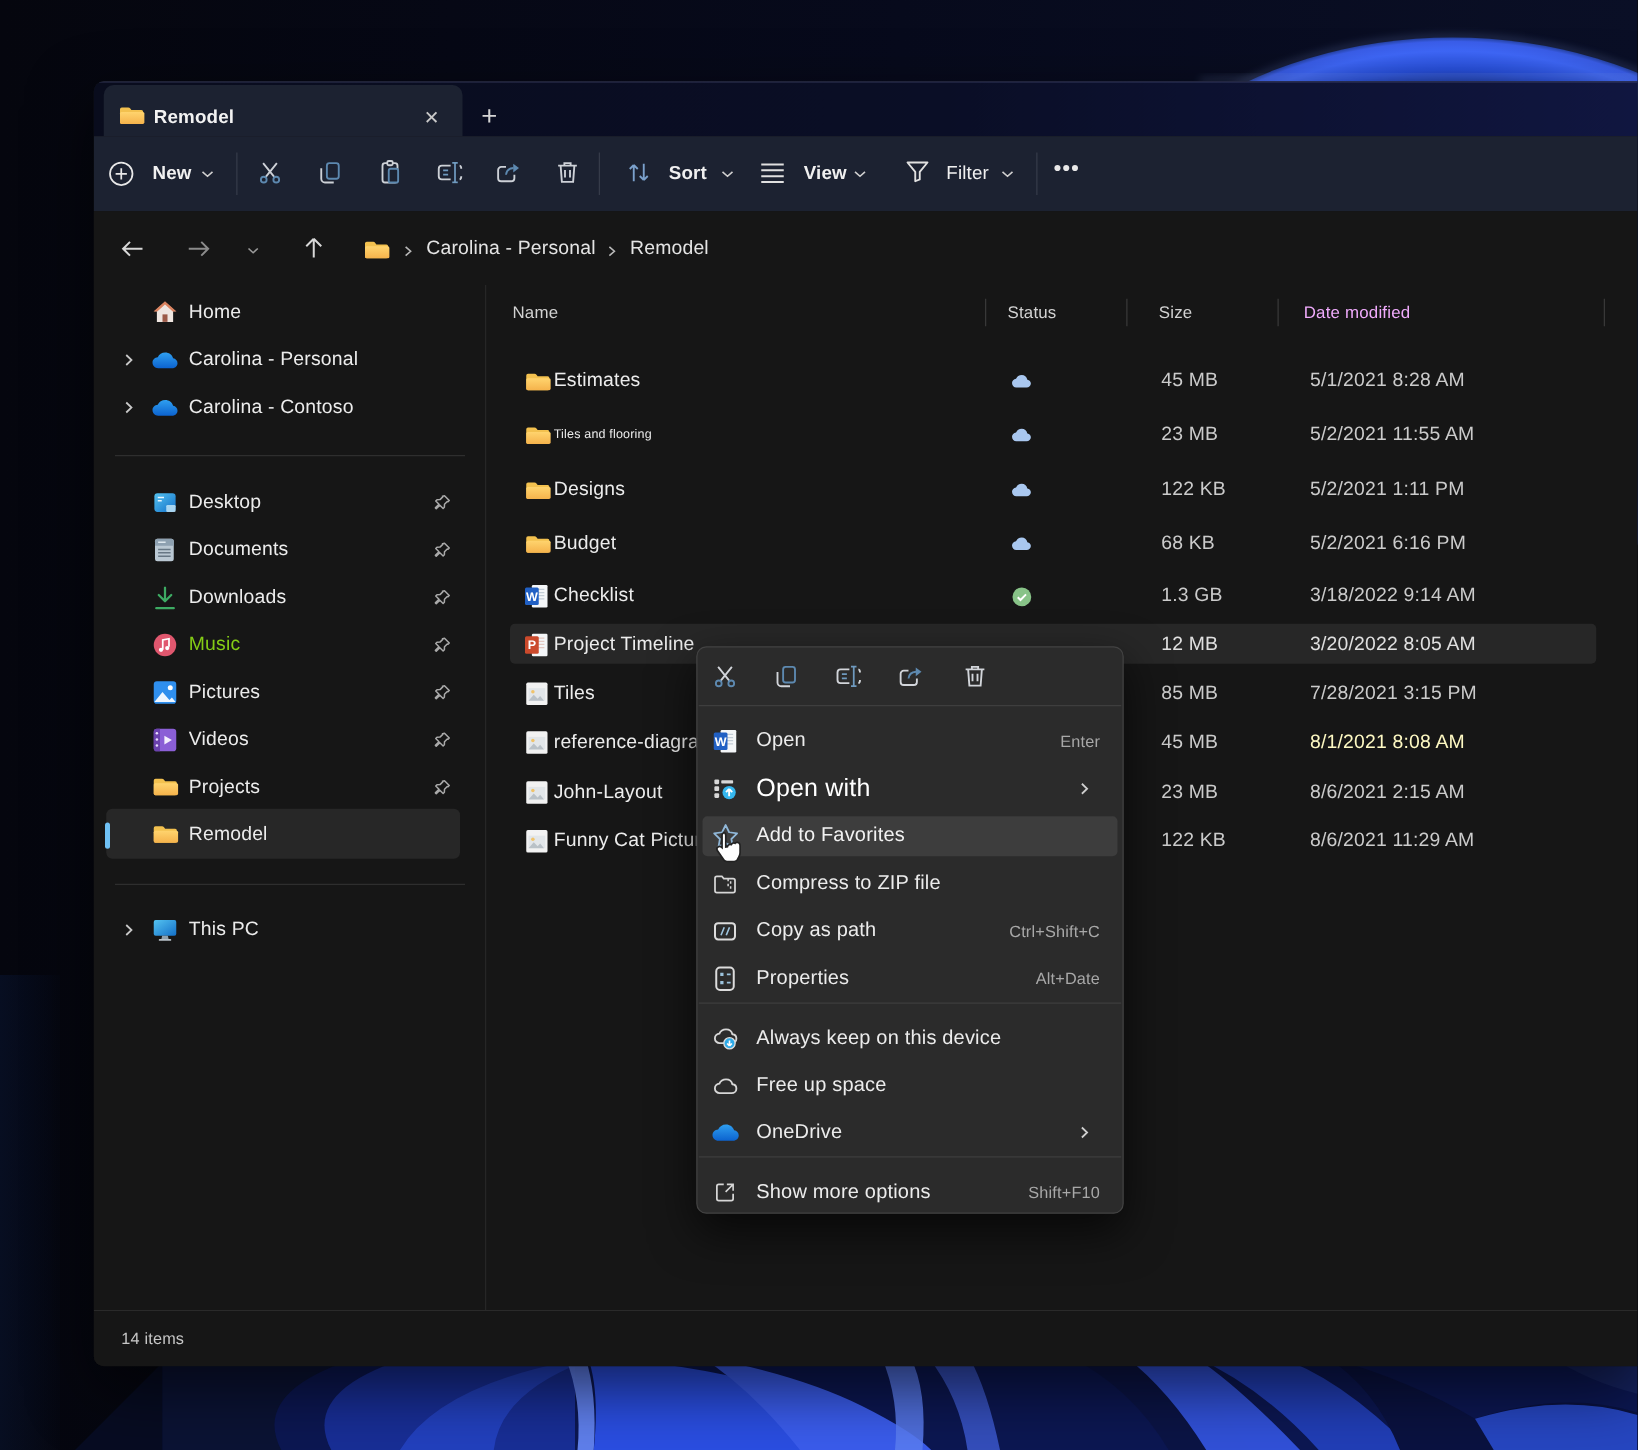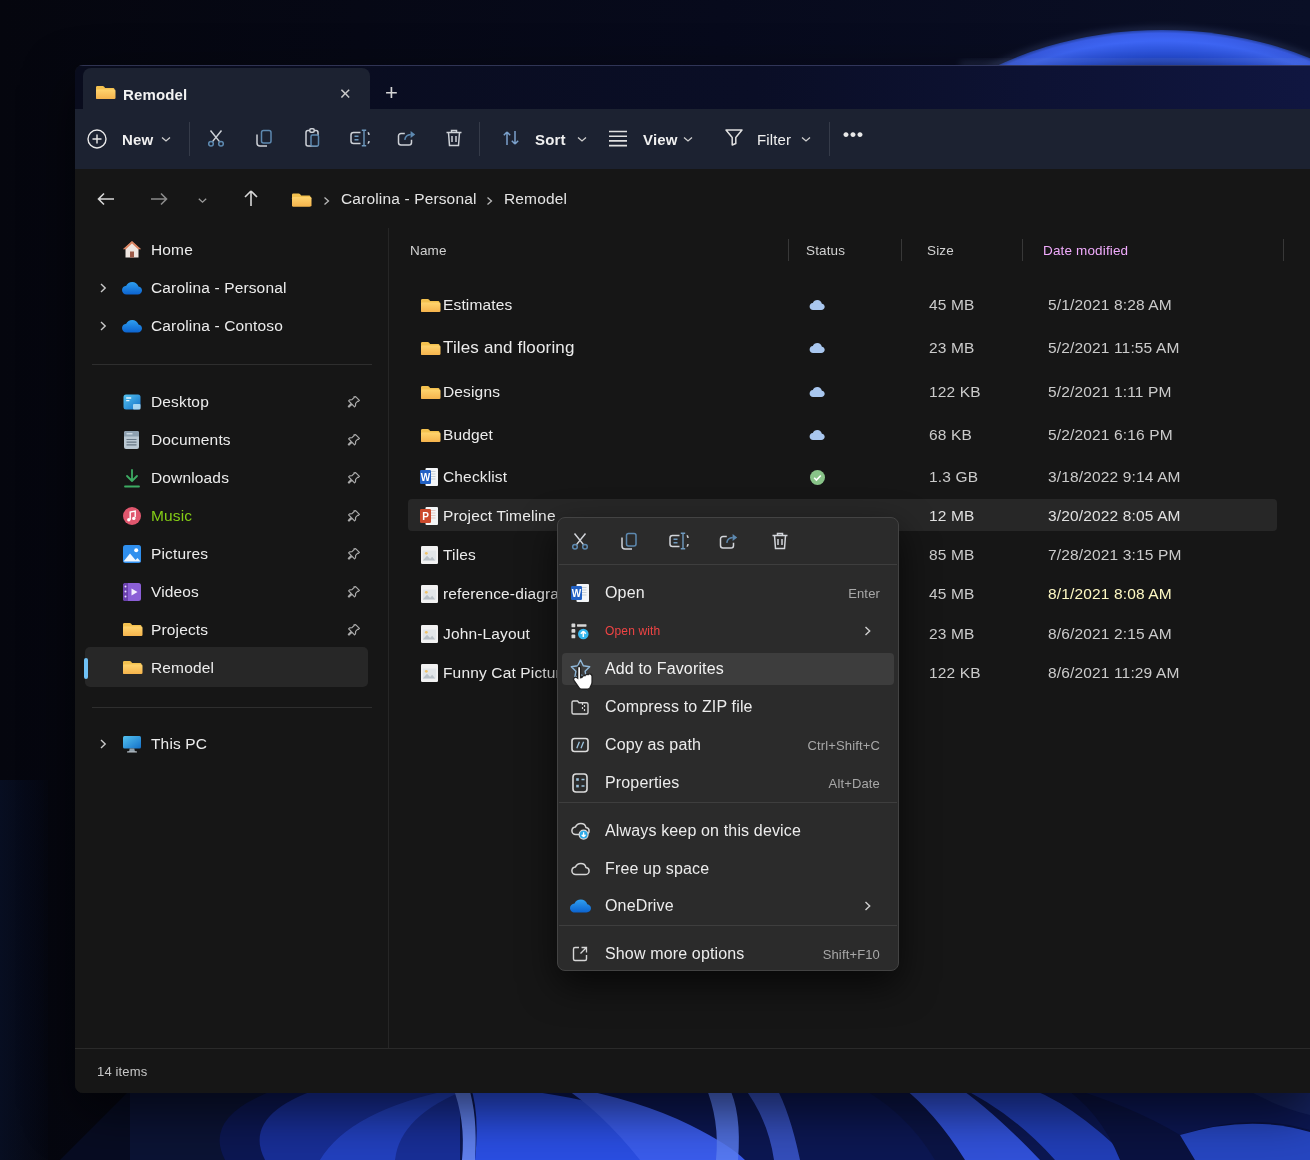--- a/index.html
+++ b/index.html
@@ -353,7 +353,7 @@
         <path d="M1 2.8Q1 1.4 2.4 1.4h5.2q1 0 1.6.9l.9 1.2h8q1.4 0 1.4 1.4v8.3q0 1.4-1.4 1.4H2.4Q1 14.6 1 13.2z" fill="#f3c14f"></path>
         <rect x="1" y="5" width="19.5" height="9.6" rx="1.3" fill="url(#fold)"></rect>
       </svg>
-    <div class="t" style="left:368px;top:283px;font-size:17px;color:#ececec;text-align:right;">Tiles and flooring</div>
+    <div class="t" style="left:368px;top:283px;font-size:10px;color:#ececec;text-align:right;">Tiles and flooring</div>
     <svg class="abs" style="left:733px;top:277px" width="18" height="12" viewBox="0 0 18 12">
         <path d="M5 11h8.3c1.9 0 3.4-1.4 3.4-3.2 0-1.6-1.2-2.9-2.8-3.1C13.4 2.4 11.6 1 9.4 1 7.3 1 5.5 2.2 4.8 4 3 4.2 1.6 5.6 1.6 7.4c0 2 1.6 3.6 3.4 3.6z" fill="#a9c7ef"></path>
       </svg>

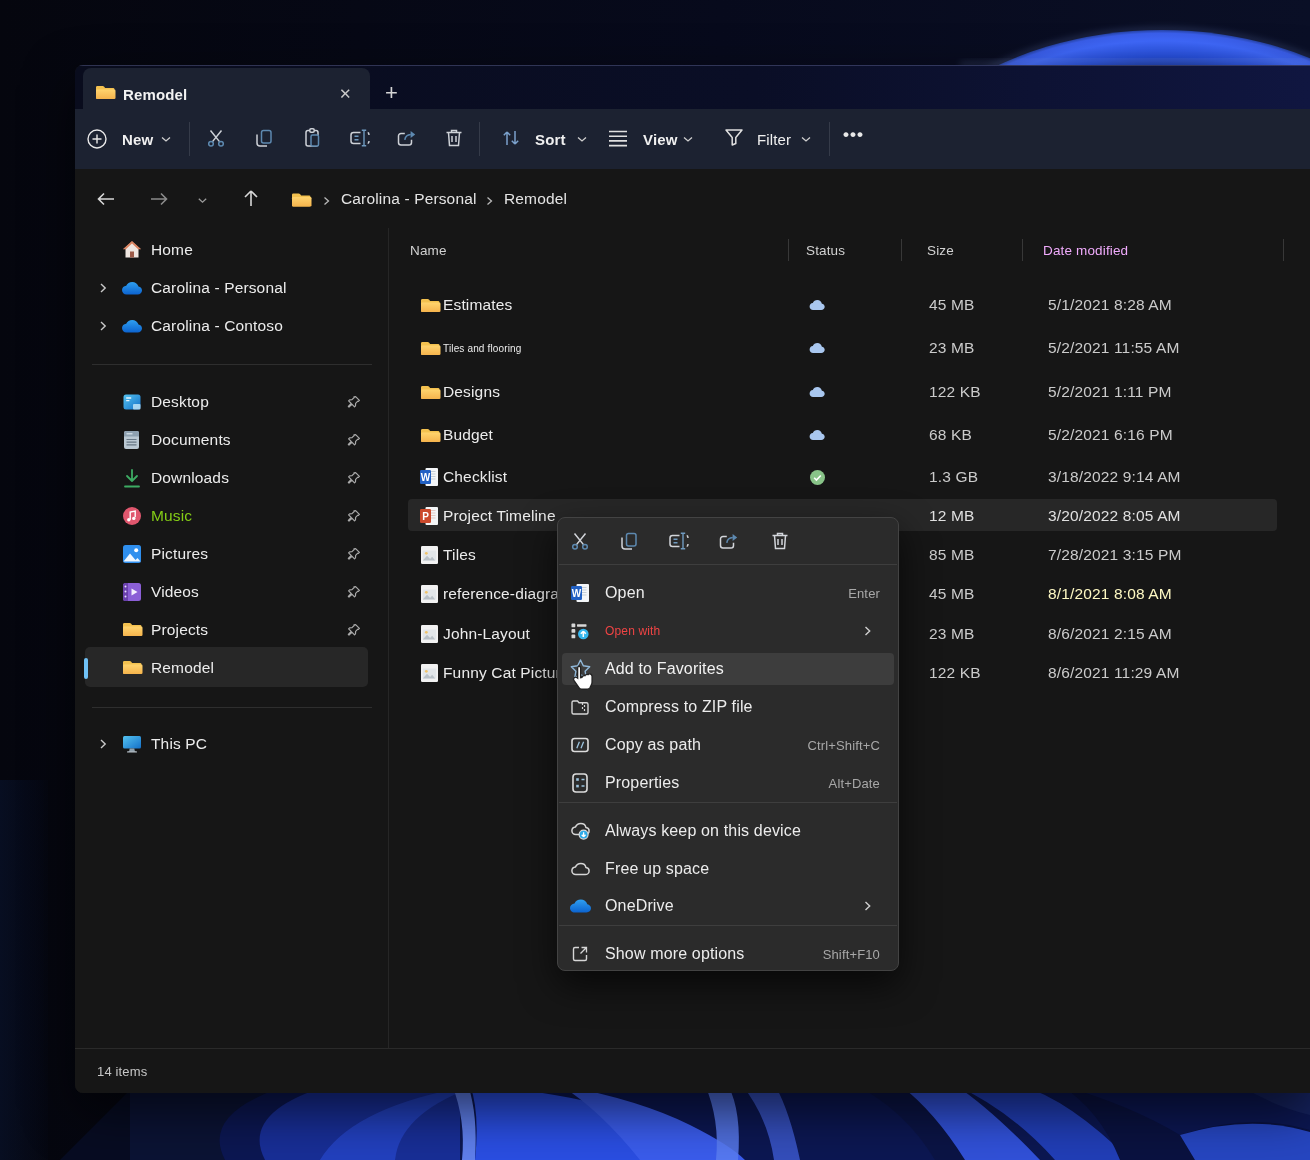--- a/index.html
+++ b/index.html
@@ -499,7 +499,7 @@
       <circle cx="13.3" cy="14" r="5.3" fill="#35b7ef"></circle>
       <path d="M13.3 17v-5.4M13.3 11.2l-2.5 2.5M13.3 11.2l2.5 2.5" stroke="#fff" stroke-width="1.5" fill="none"></path>
     </svg>
-  <div class="t" style="left:47px;top:113px;font-size:12px;color:#ef4444;">Open with</div>
+  <div class="t" style="left:47px;top:113px;font-size:20px;color:#ffffff;">Open with</div>
   <svg class="abs" style="left:305px;top:107px" width="9" height="12" viewBox="0 0 9 12" fill="none" stroke="#cfcfcf" stroke-width="1.4">
       <path d="M2.5 2l4.2 4L2.5 10"></path>
     </svg>

